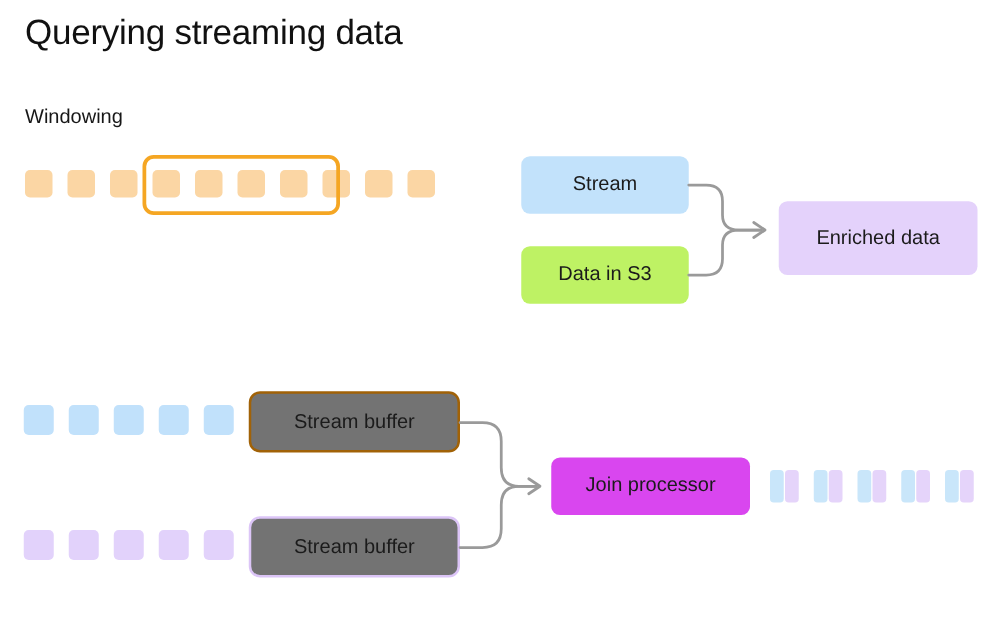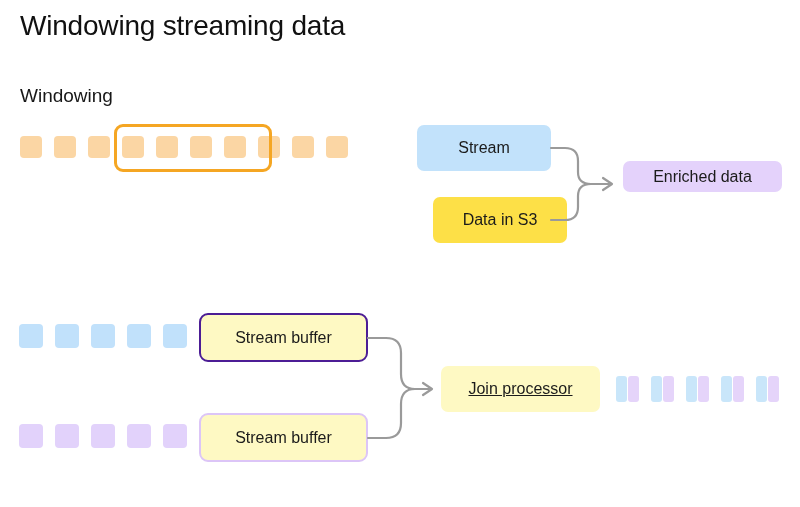--- a/index.html
+++ b/index.html
@@ -124,7 +124,7 @@
 
 <div id="canvas">
 
-  <div class="page-title">Windowing streaming data</div>
+  <div class="page-title">Querying streaming data</div>
 
   <div class="section-title" id="title-windowing">Windowing</div>
 

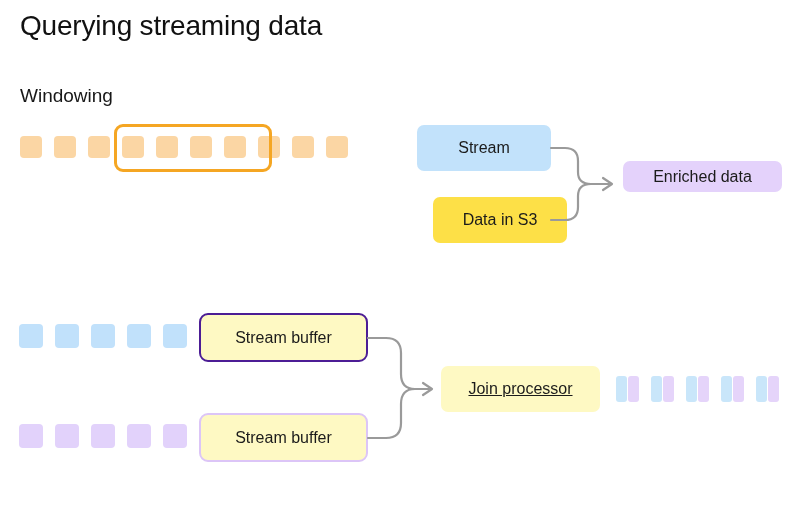--- a/index.html
+++ b/index.html
@@ -37,7 +37,7 @@
   }
   .section-title {
     position: absolute;
-    font-size: 19px;
+    font-size: 16px;
     font-weight: 400;
     color: #171717;
     white-space: nowrap;

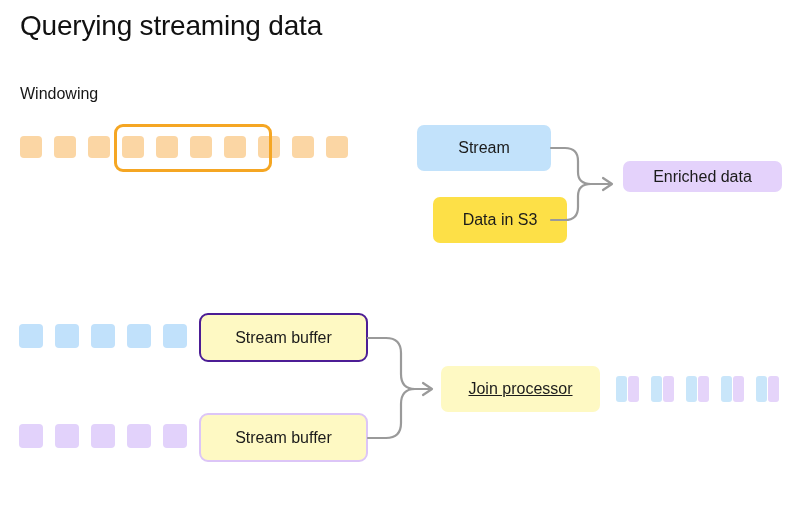--- a/index.html
+++ b/index.html
@@ -152,7 +152,7 @@
     <span>Data in S3</span>
   </div>
 
-  <div class="node node-enriched" style="left:623px; top:161px; width:159px; height:31px;">
+  <div class="node node-enriched" style="left:623px; top:161px; width:159px; height:59px;">
     <span>Enriched data</span>
   </div>
 

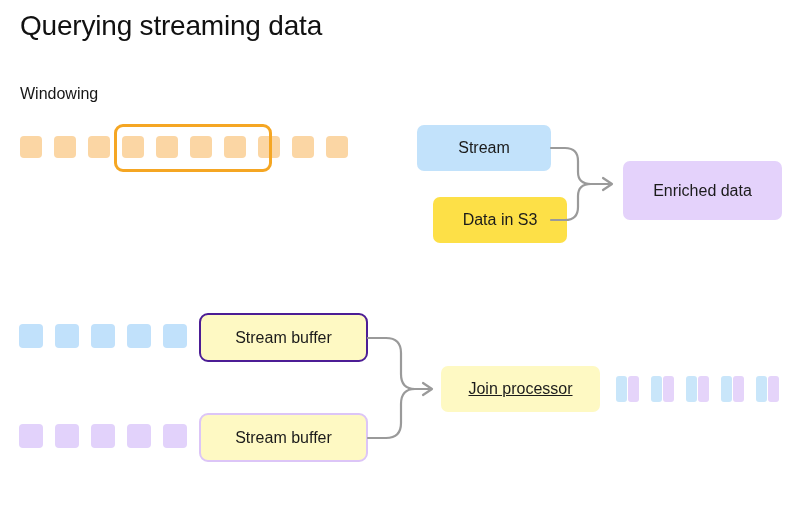--- a/index.html
+++ b/index.html
@@ -77,7 +77,7 @@
     white-space: nowrap;
   }
   .node-stream    { background: #c2e2fb; }
-  .node-s3        { background: #fde047; margin-left: 16px; }
+  .node-s3        { background: #bef264; }
   .node-enriched  { background: #e4d2fb; }
   .node-join      { background: #fef9c3; text-decoration: underline; }
   .node-buffer {

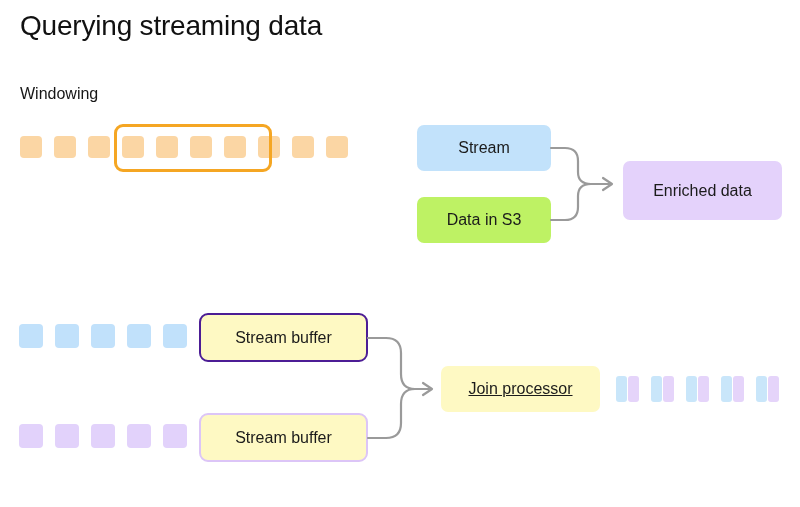--- a/index.html
+++ b/index.html
@@ -81,8 +81,8 @@
   .node-enriched  { background: #e4d2fb; }
   .node-join      { background: #fef9c3; text-decoration: underline; }
   .node-buffer {
-    background: #fef9c3;
-    border: 2px solid #4c1d95;
+    background: #737373;
+    border: 2px solid #a16207;
     border-radius: 9px;
   }
   .node-buffer.purple-border { border-color: #dcc5f7; }

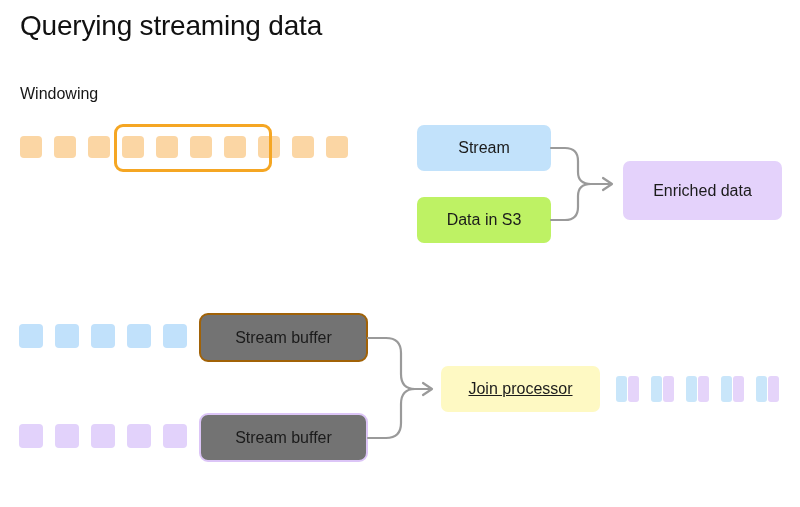--- a/index.html
+++ b/index.html
@@ -79,7 +79,7 @@
   .node-stream    { background: #c2e2fb; }
   .node-s3        { background: #bef264; }
   .node-enriched  { background: #e4d2fb; }
-  .node-join      { background: #fef9c3; text-decoration: underline; }
+  .node-join      { background: #d946ef; }
   .node-buffer {
     background: #737373;
     border: 2px solid #a16207;

